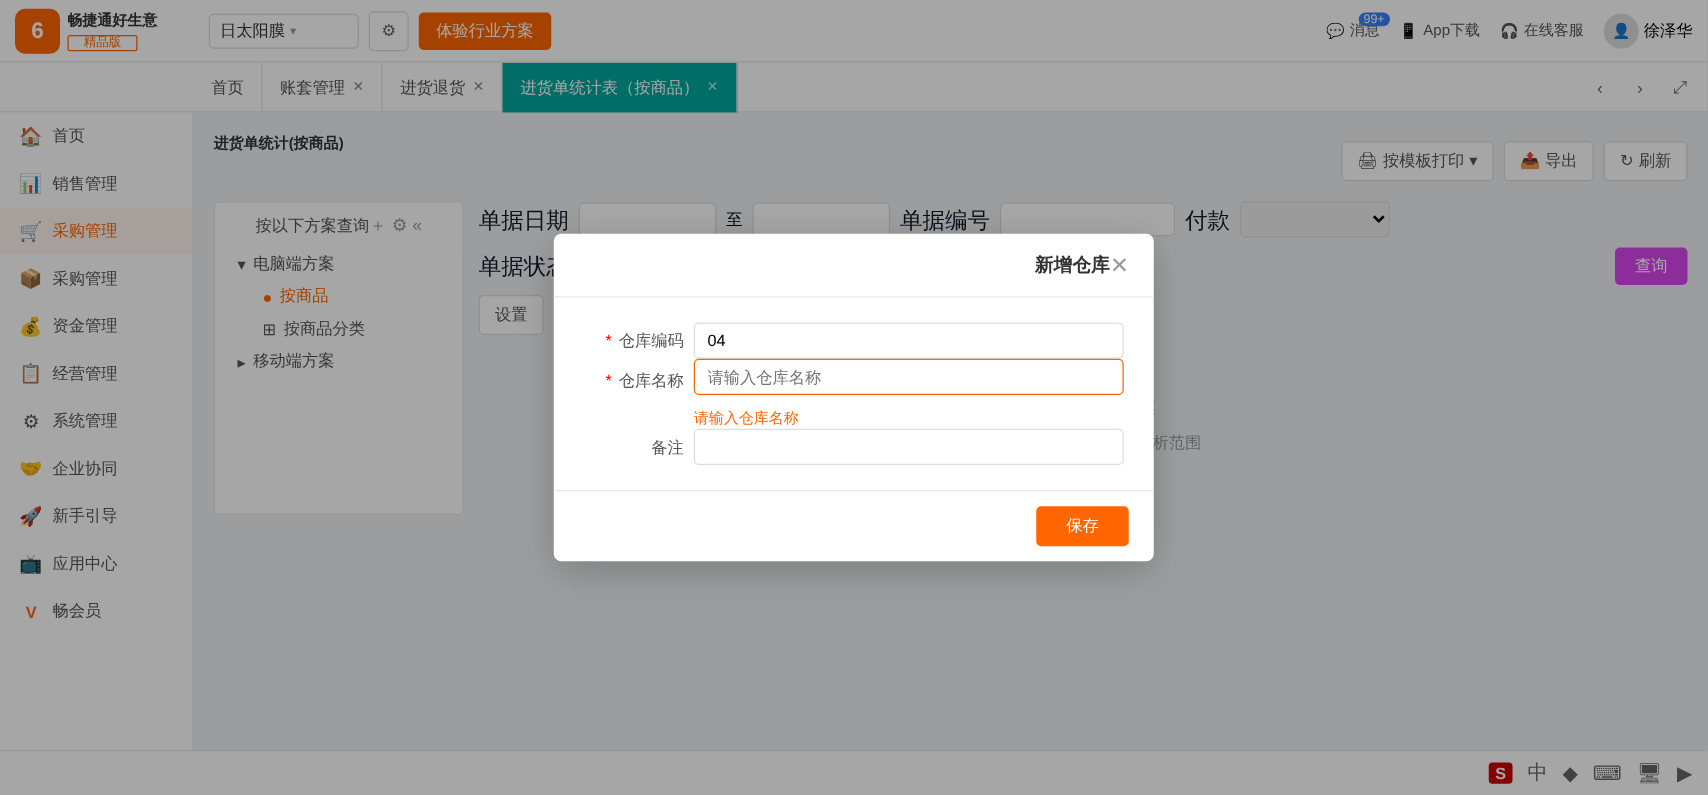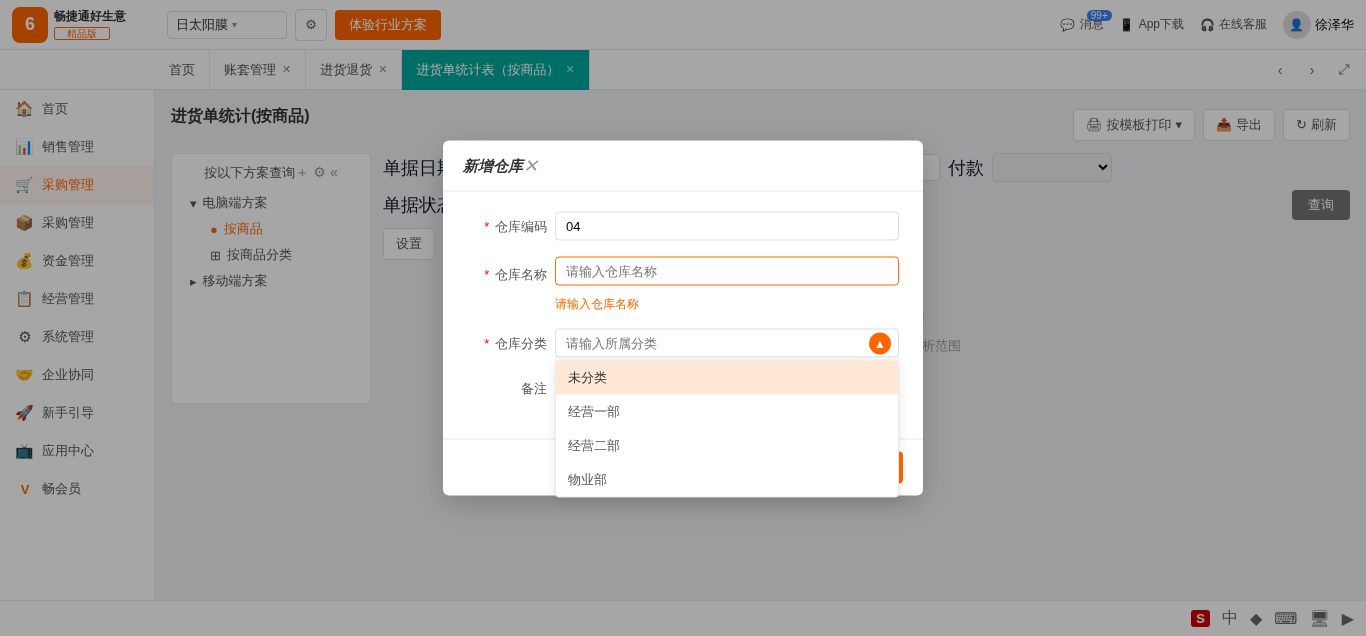--- a/index.html
+++ b/index.html
@@ -91,7 +91,7 @@
 
     
     .content-area { flex: 1; padding: 16px; overflow: hidden; position: relative; }
-    .page-title { font-size: 16px; font-weight: bold; color: #333; margin-bottom: 16px; }
+    .page-title { font-size: 12px; font-weight: bold; color: #333; margin-bottom: 28px; }
     .btn-orange { background: #737373; color: white; border: none; border-radius: 4px; padding: 6px 16px; cursor: pointer; font-size: 13px; }
     .btn-outline { background: white; color: #555; border: 1px solid #ddd; border-radius: 4px; padding: 6px 12px; cursor: pointer; font-size: 13px; display: flex; align-items: center; gap: 4px; }
 

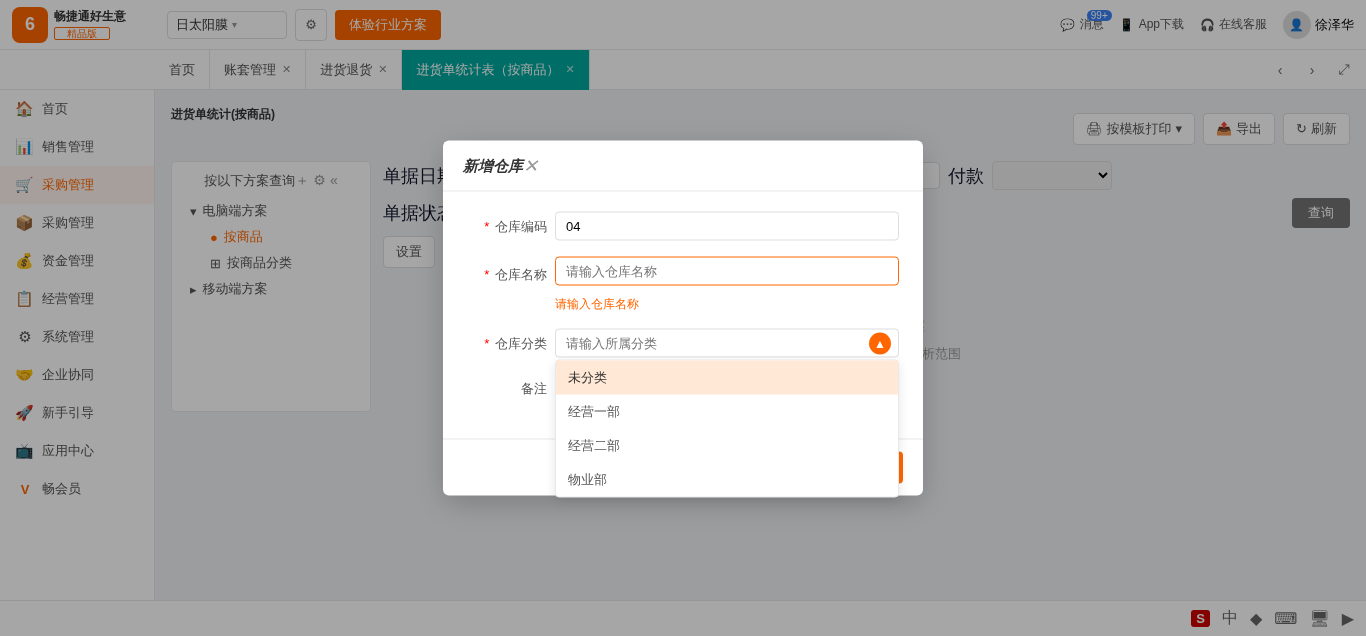--- a/index.html
+++ b/index.html
@@ -126,8 +126,8 @@
       padding: 0;
     }
     .modal-header {
-      display: flex; align-items: center; justify-content: flex-start;
-      padding: 14px 20px; border-bottom: 1px solid #e8e8e8; font-style: italic;
+      display: flex; align-items: center; justify-content: flex-end;
+      padding: 14px 20px; border-bottom: 1px solid #e8e8e8;
     }
     .modal-title { font-size: 15px; font-weight: bold; color: #333; }
     .modal-close { cursor: pointer; color: #999; font-size: 18px; }

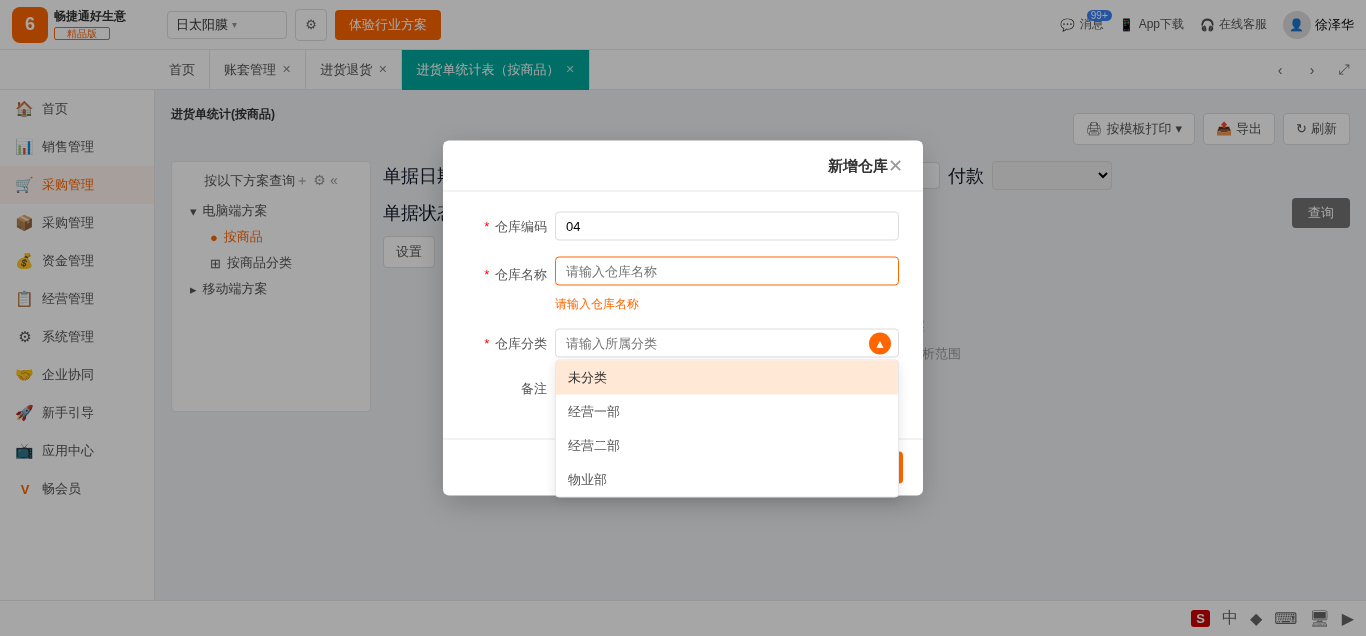--- a/index.html
+++ b/index.html
@@ -92,7 +92,7 @@
     
     .content-area { flex: 1; padding: 16px; overflow: hidden; position: relative; }
     .page-title { font-size: 12px; font-weight: bold; color: #333; margin-bottom: 28px; }
-    .btn-orange { background: #737373; color: white; border: none; border-radius: 4px; padding: 6px 16px; cursor: pointer; font-size: 13px; }
+    .btn-orange { background: #d946ef; color: white; border: none; border-radius: 4px; padding: 6px 16px; cursor: pointer; font-size: 13px; }
     .btn-outline { background: white; color: #555; border: 1px solid #ddd; border-radius: 4px; padding: 6px 12px; cursor: pointer; font-size: 13px; display: flex; align-items: center; gap: 4px; }
 
     

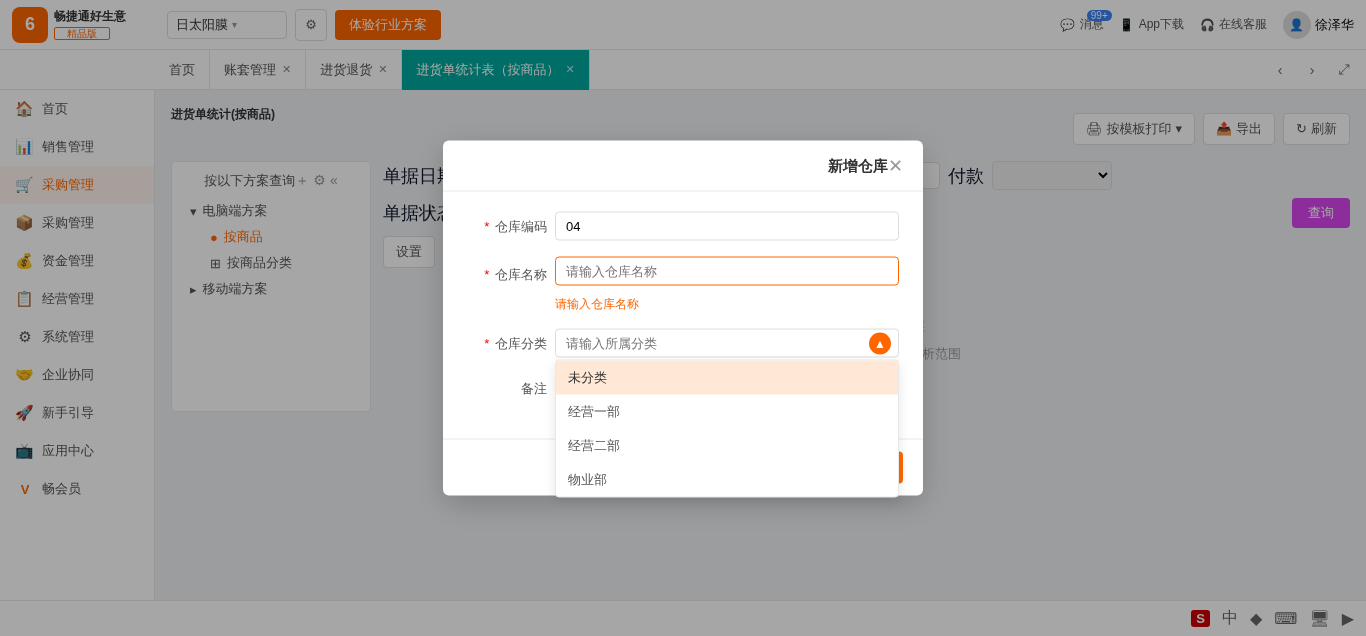--- a/index.html
+++ b/index.html
@@ -132,7 +132,7 @@
     .modal-title { font-size: 15px; font-weight: bold; color: #333; }
     .modal-close { cursor: pointer; color: #999; font-size: 18px; }
     .modal-body { padding: 20px 24px; }
-    .form-row { display: flex; align-items: flex-start; margin-bottom: 16px; gap: 8px; }
+    .form-row { display: flex; align-items: flex-start; gap: 8px; }
     .form-label { width: 80px; text-align: right; padding-top: 6px; color: #555; font-size: 13px; flex-shrink: 0; }
     .required { color: #f00; margin-right: 2px; }
     .form-control {

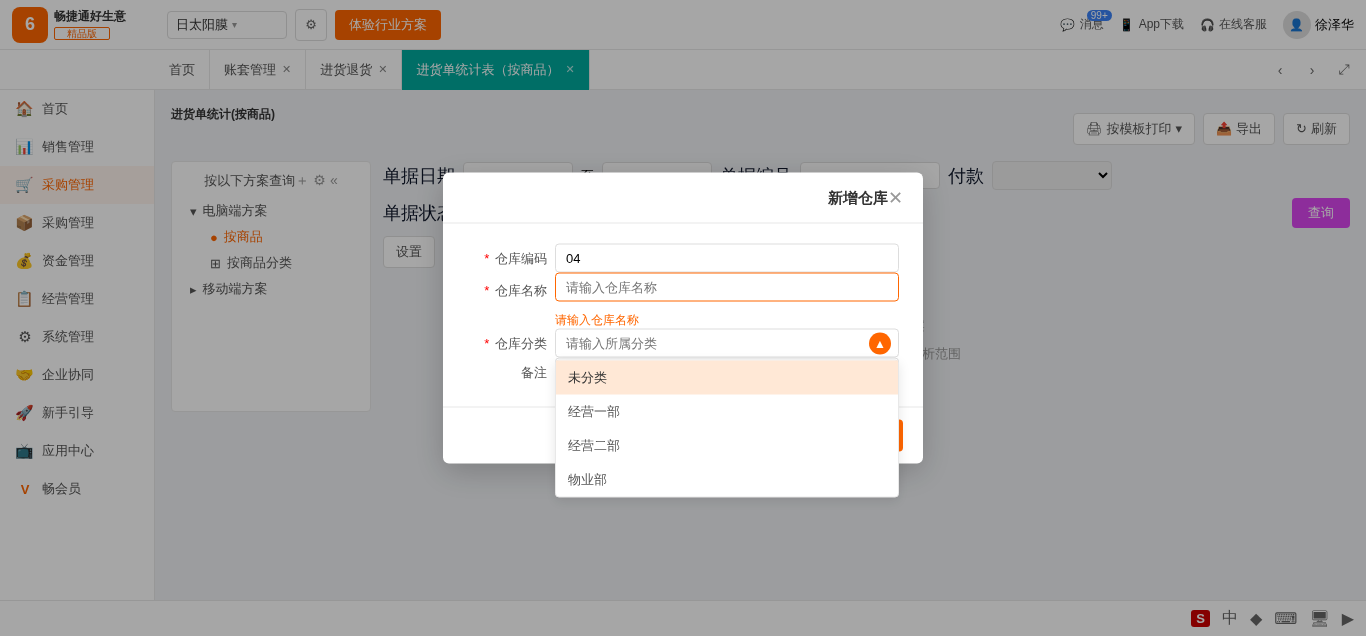--- a/index.html
+++ b/index.html
@@ -430,23 +430,6 @@
       </div>
     </div>
 
-    <div class="form-row">
-      <div class="form-label">
-        <span class="required">*</span>
-        <span>仓库分类</span>
-      </div>
-      <div class="select-wrapper">
-        <input class="select-input" placeholder="请输入所属分类" style="">
-        <div class="select-arrow">▲</div>
-        
-        <div class="dropdown-list">
-          <div class="dropdown-item highlighted">未分类</div>
-          <div class="dropdown-item">经营一部</div>
-          <div class="dropdown-item">经营二部</div>
-          <div class="dropdown-item">物业部</div>
-        </div>
-      </div>
-    </div>
 
     <div class="form-row">
       <div class="form-label">备注</div>

